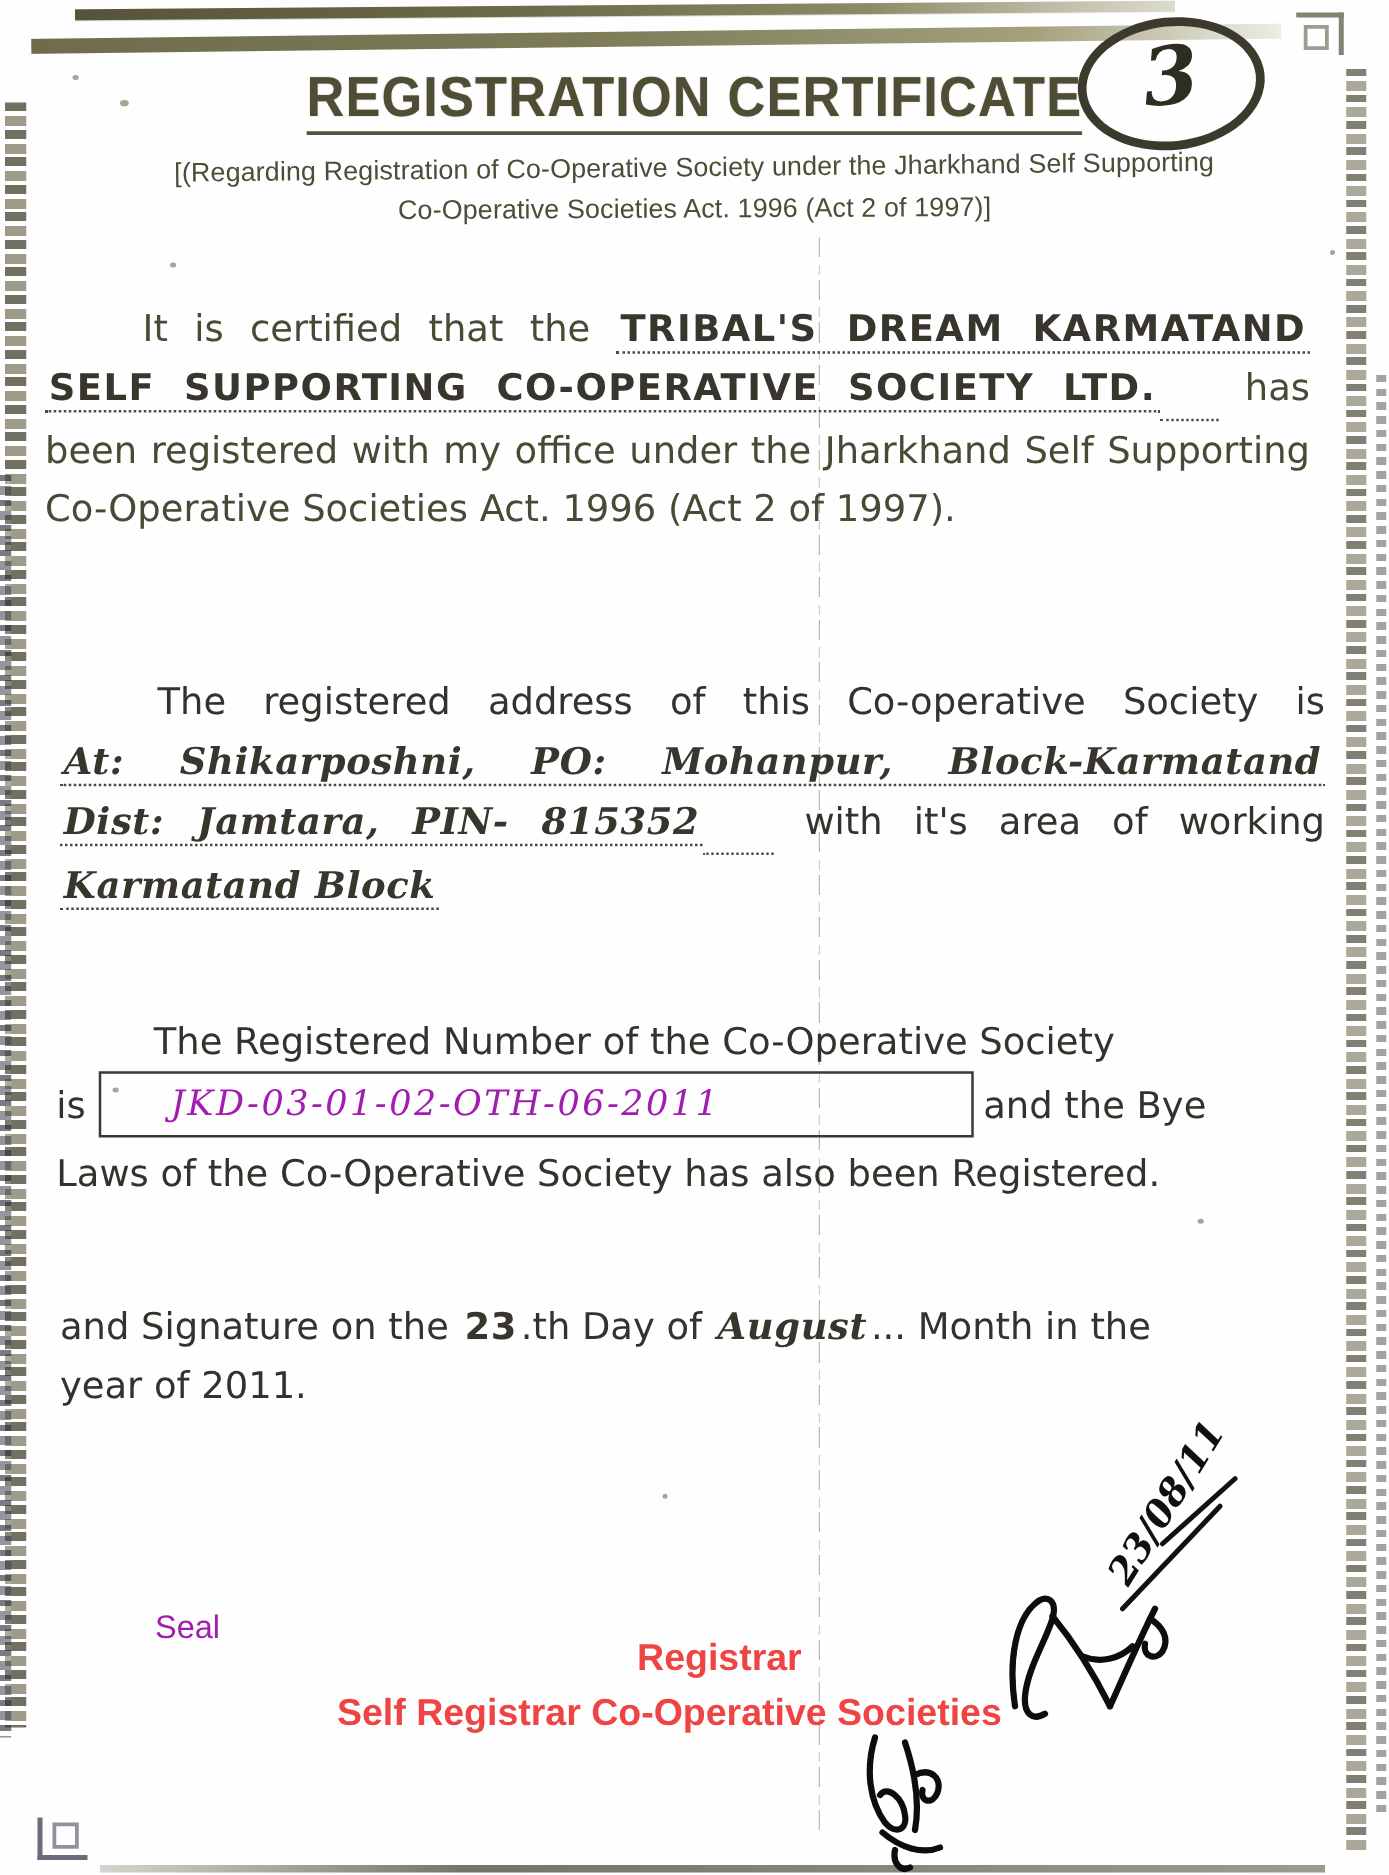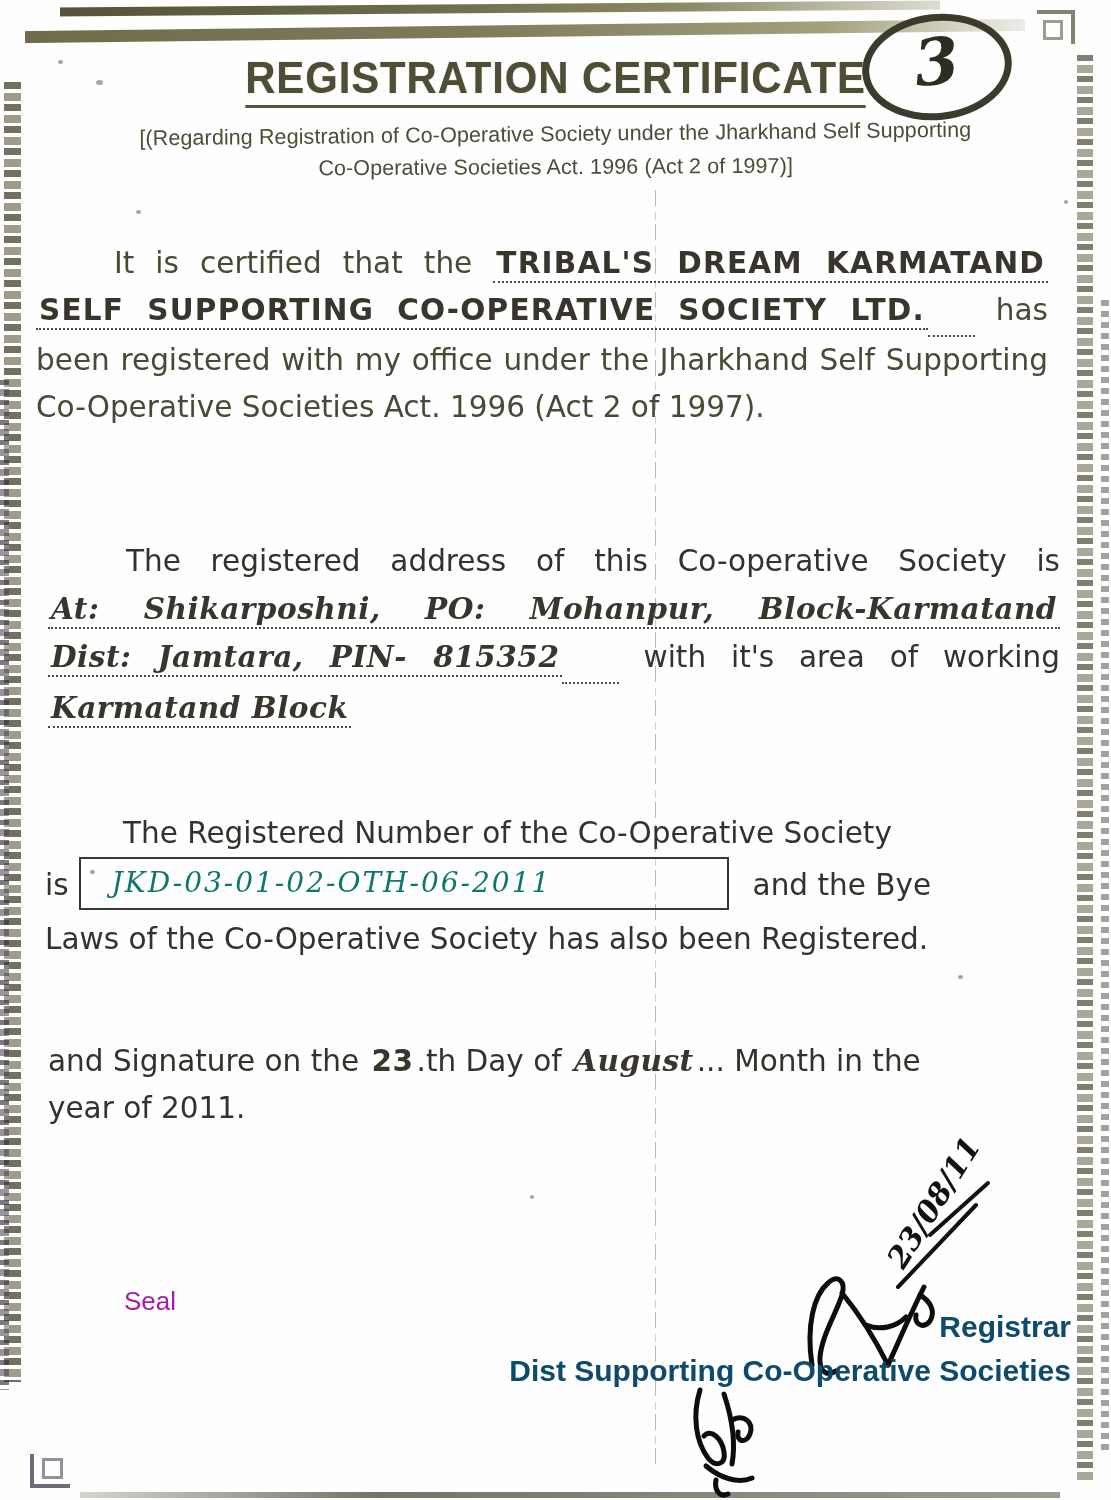--- a/index.html
+++ b/index.html
@@ -174,14 +174,14 @@
     min-width:640px;
     height:49px;
     line-height:47px;
-    padding:0 3px;
+    padding:0 28px;
     vertical-align:middle;
-    margin:0 24px 6px 10px;
+    margin:0 8px 6px 10px;
     font-family:"DejaVu Serif", serif;
     font-style:italic;
     font-size:28px;
     letter-spacing:2px;
-    color:#0f766e;
+    color:#a21caf;
     text-align:left;
   }
   .regbox .num{padding-left:28px;}

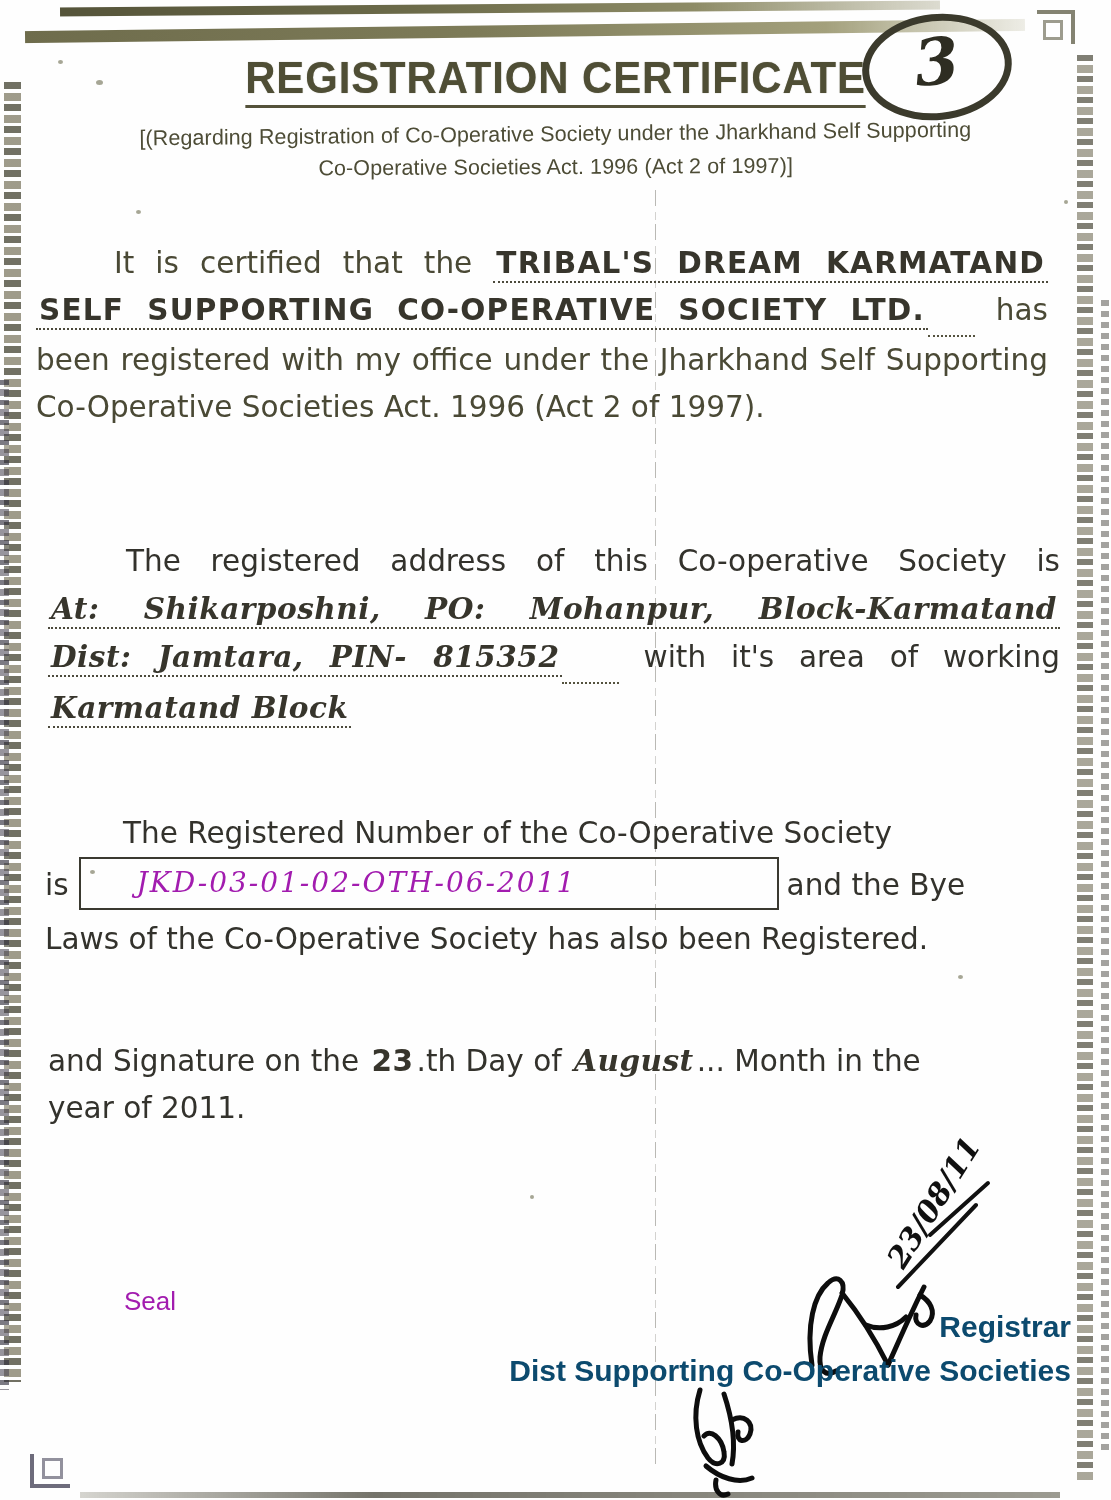--- a/index.html
+++ b/index.html
@@ -194,12 +194,12 @@
 
   .signblock{
     position:absolute;left:0;right:40px;top:1305px;
-    text-align:right;
+    text-align:center;
     font-family:"Liberation Sans", sans-serif;
     font-weight:700;
     font-size:30px;
     line-height:44px;
-    color:#0c4a6e;
+    color:#ef4444;
   }
   .signblock .l1{margin-left:80px;}
   .signblock .l3{margin-left:22px;}

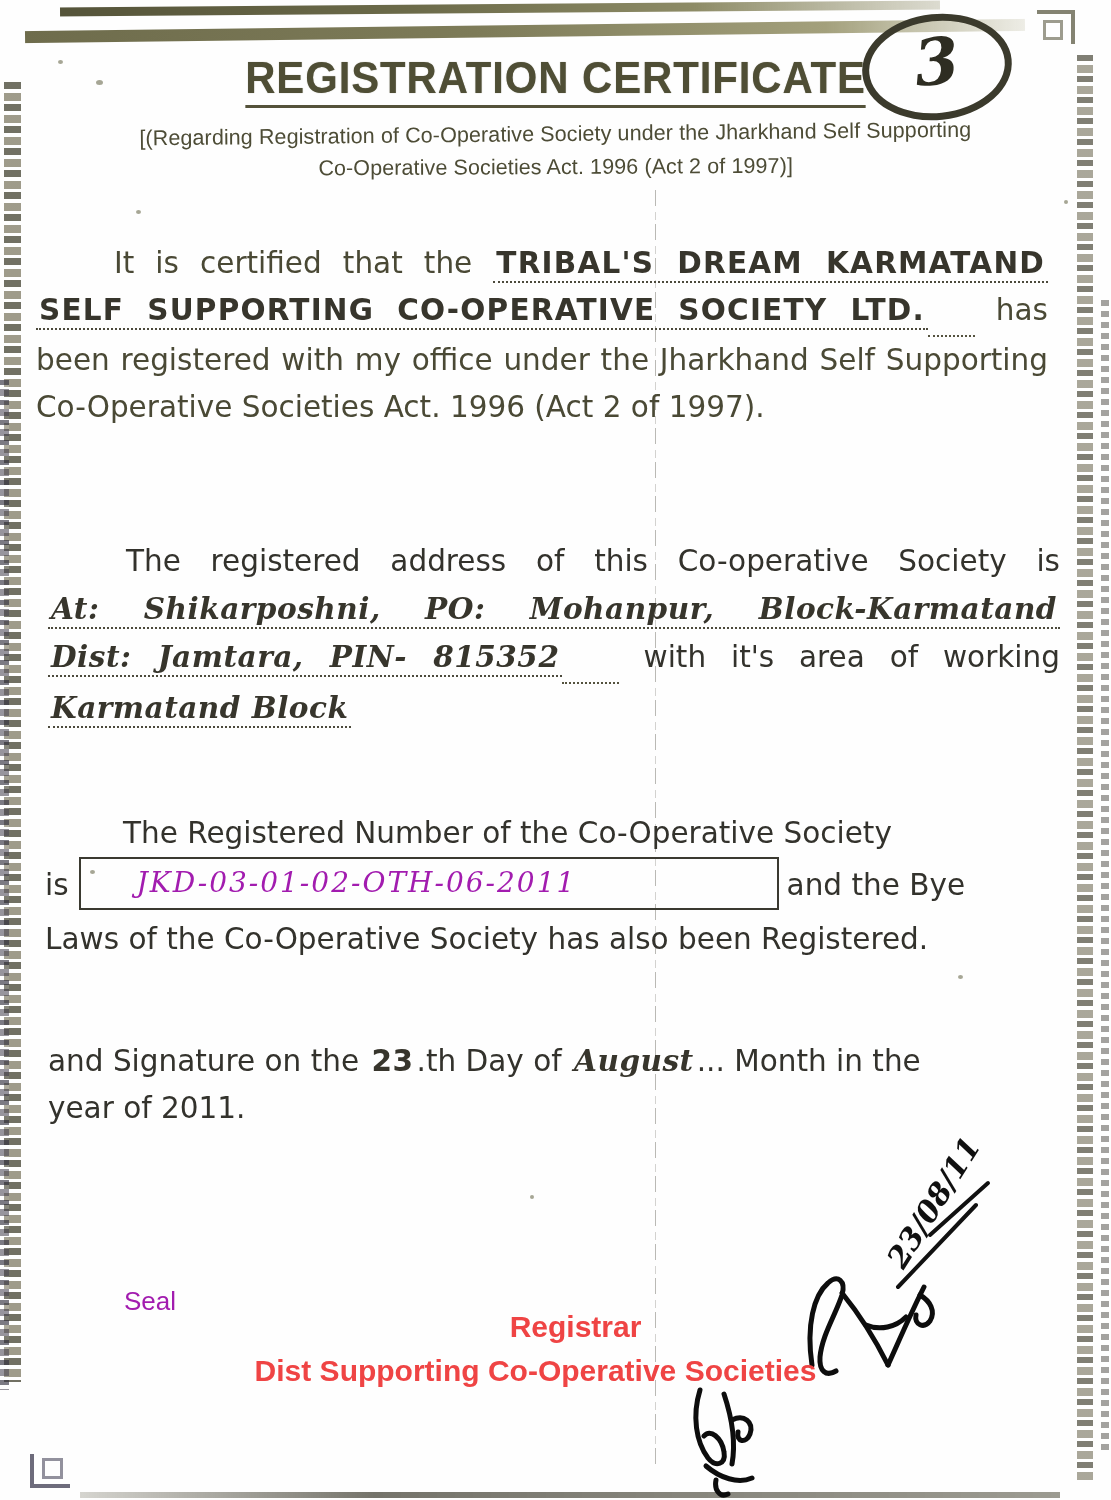--- a/index.html
+++ b/index.html
@@ -320,7 +320,7 @@
 
   <div class="signblock">
     <div class="l1">Registrar</div>
-    <div class="l2">Dist Supporting Co-Operative Societies</div>
+    <div class="l2">Self Registrar Co-Operative Societies</div>
   </div>
 
 </div>

